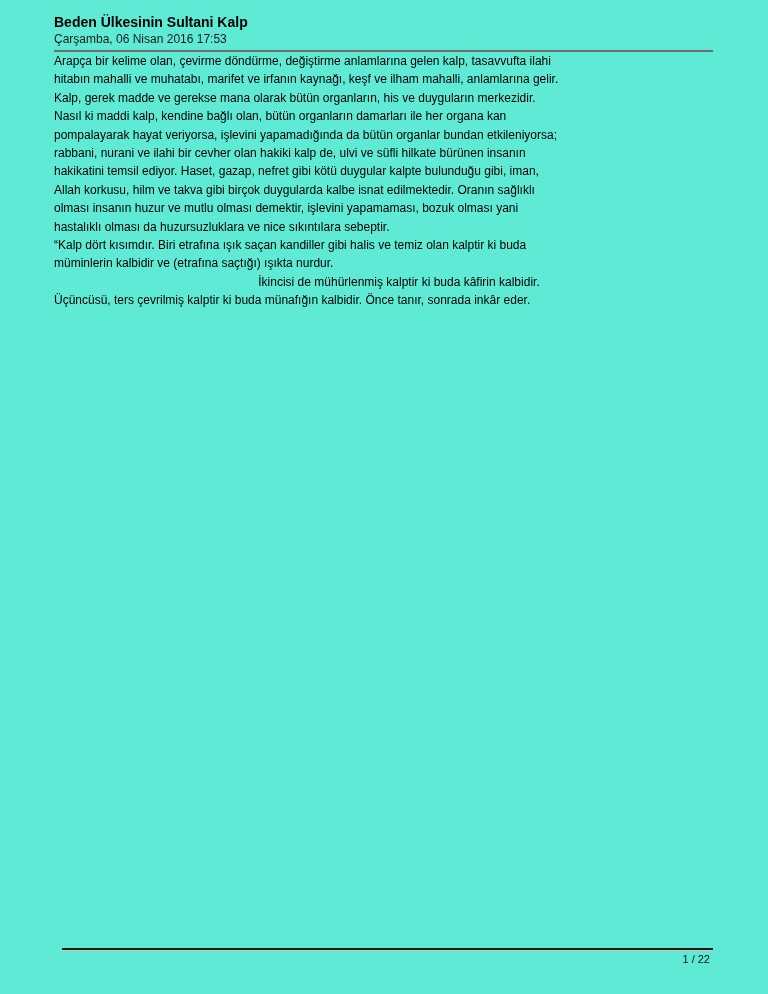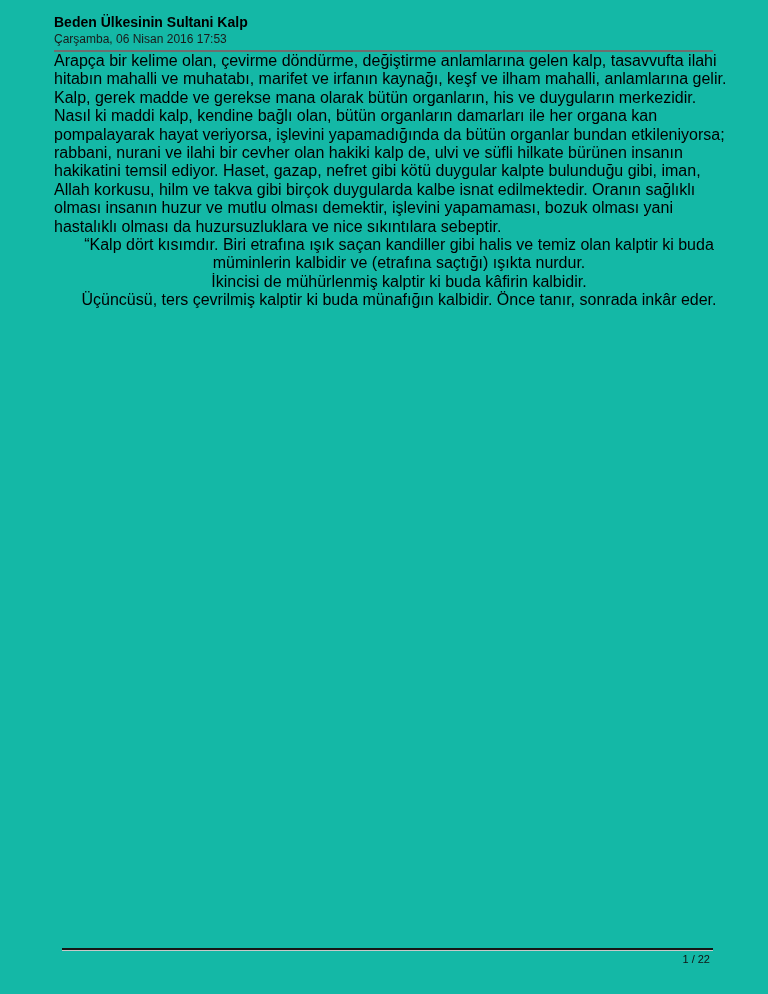--- a/index.html
+++ b/index.html
@@ -11,7 +11,7 @@
     position: relative;
     width: 768px;
     height: 994px;
-    background: #14b8a6;
+    background: #5eead4;
     color: #000000;
     font-family: "Liberation Sans", sans-serif;
     overflow: hidden;

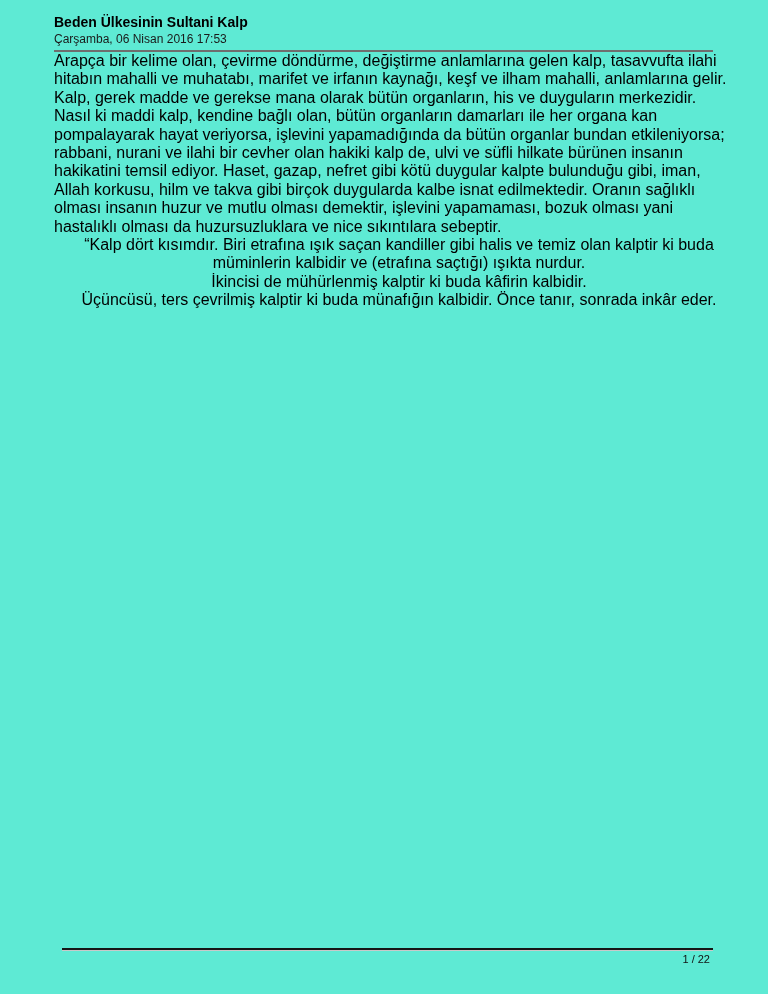--- a/index.html
+++ b/index.html
@@ -40,7 +40,7 @@
   .doc-body {
     padding-left: 54px;
     width: 690px;
-    font-size: 16px;
+    font-size: 12px;
     line-height: 18.4px;
     color: #000000;
   }

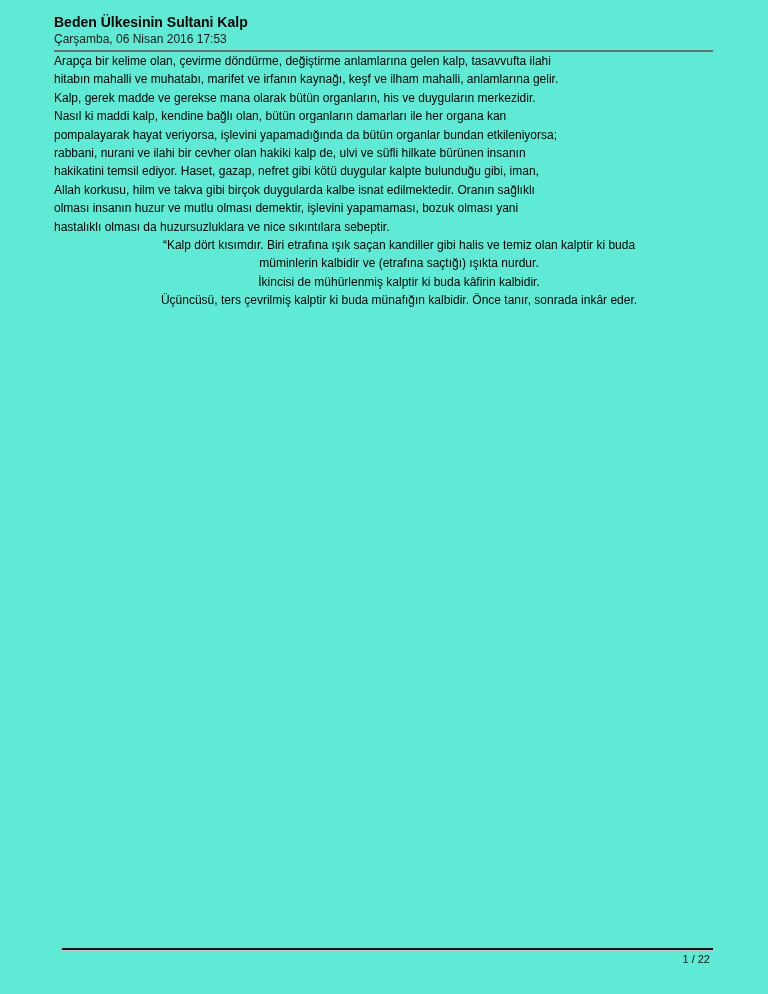--- a/index.html
+++ b/index.html
@@ -50,7 +50,7 @@
   }
   .para-1 { margin-top: 70px; }
   .para-2 { margin-top: 48px; }
-  .para-3 { margin-top: 55px; text-align: center; }
+  .para-3 { margin-top: 55px; }
   .para-4 { margin-top: 140px; text-align: center; }
   .para-5 { margin-top: 142px; text-align: center; }
   .doc-footer {

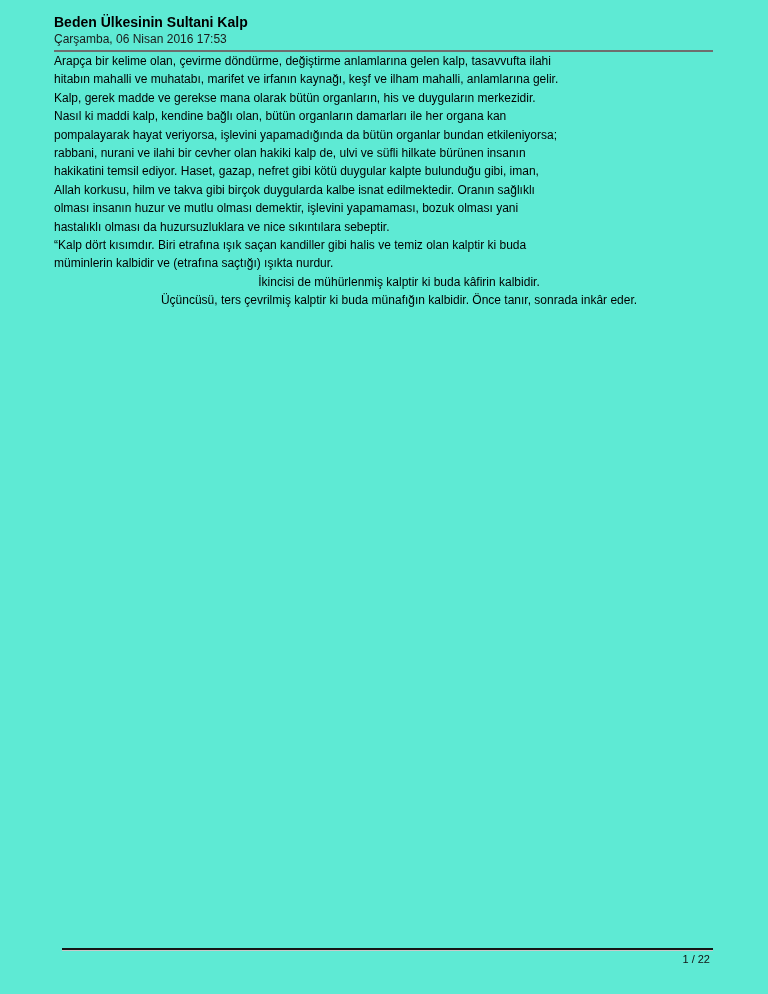--- a/index.html
+++ b/index.html
@@ -52,7 +52,7 @@
   .para-2 { margin-top: 48px; }
   .para-3 { margin-top: 55px; }
   .para-4 { margin-top: 140px; text-align: center; }
-  .para-5 { margin-top: 142px; text-align: center; }
+  .para-5 { margin-top: 142px; }
   .doc-footer {
     position: absolute;
     left: 62px;

